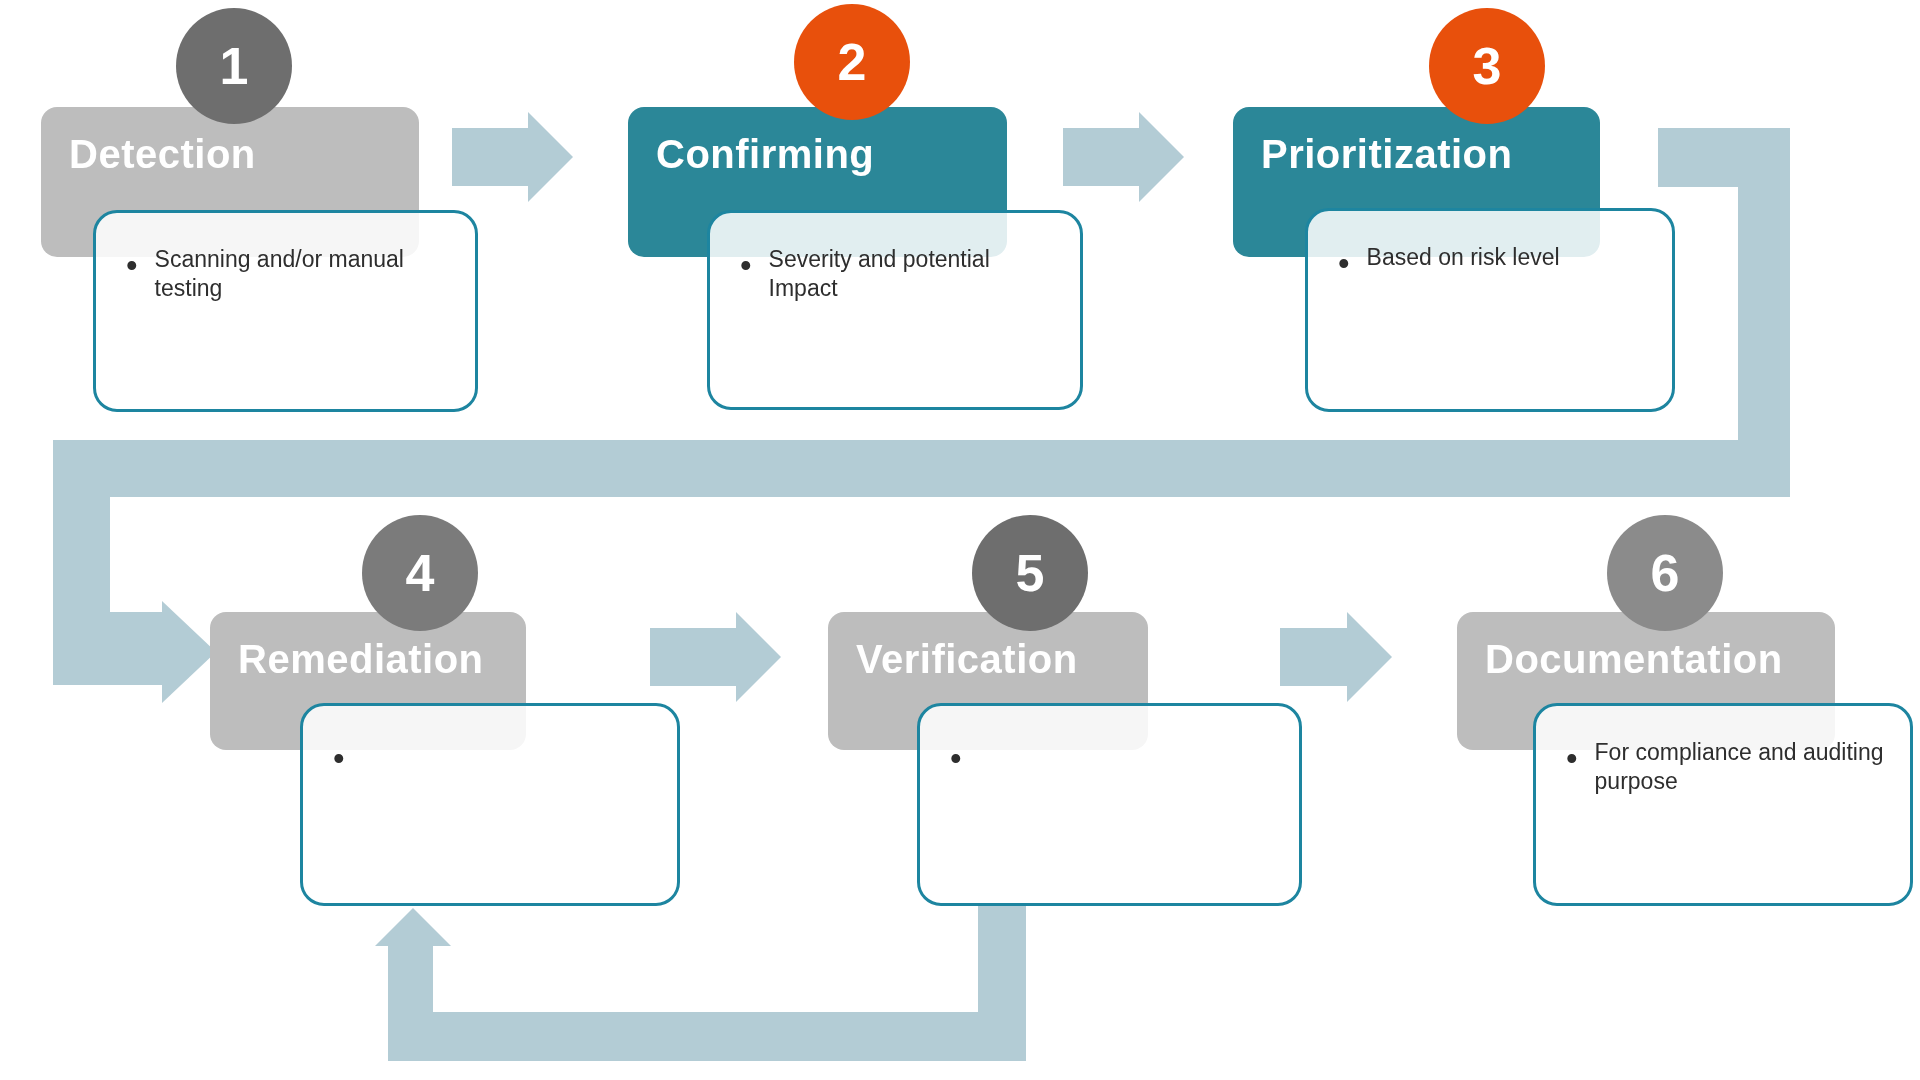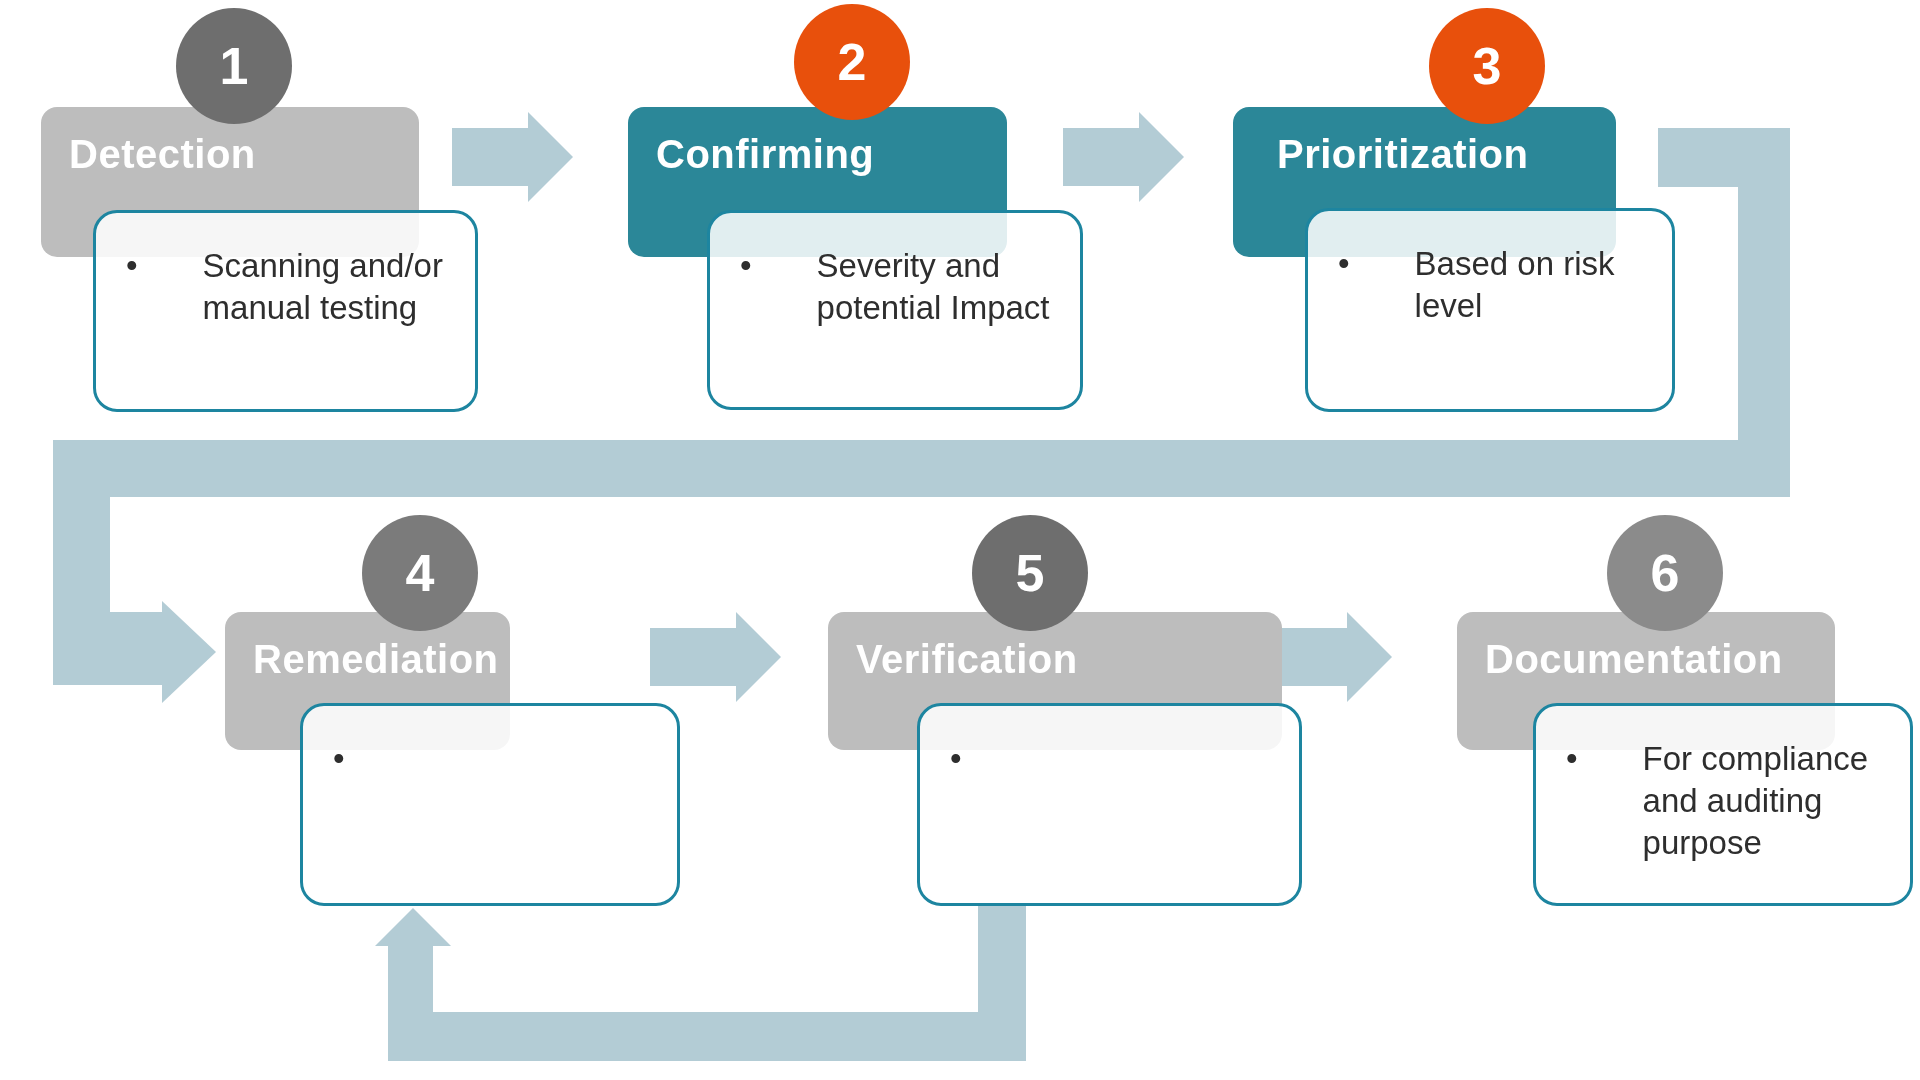--- a/index.html
+++ b/index.html
@@ -36,7 +36,7 @@
   
   .s1 .header{left:15px;top:107px;width:378px;height:150px;}
   .s2 .header{left:628px;top:107px;width:379px;height:150px;}
-  .s3 .header{left:1233px;top:107px;width:367px;height:150px;padding-left:16px;}
+  .s3 .header{left:1233px;top:107px;width:367px;height:150px;}
   .s4 .header{left:225px;top:612px;width:285px;height:138px;}
   .s5 .header{left:828px;top:612px;width:454px;height:138px;}
   .s6 .header{left:1457px;top:612px;width:378px;height:138px;}

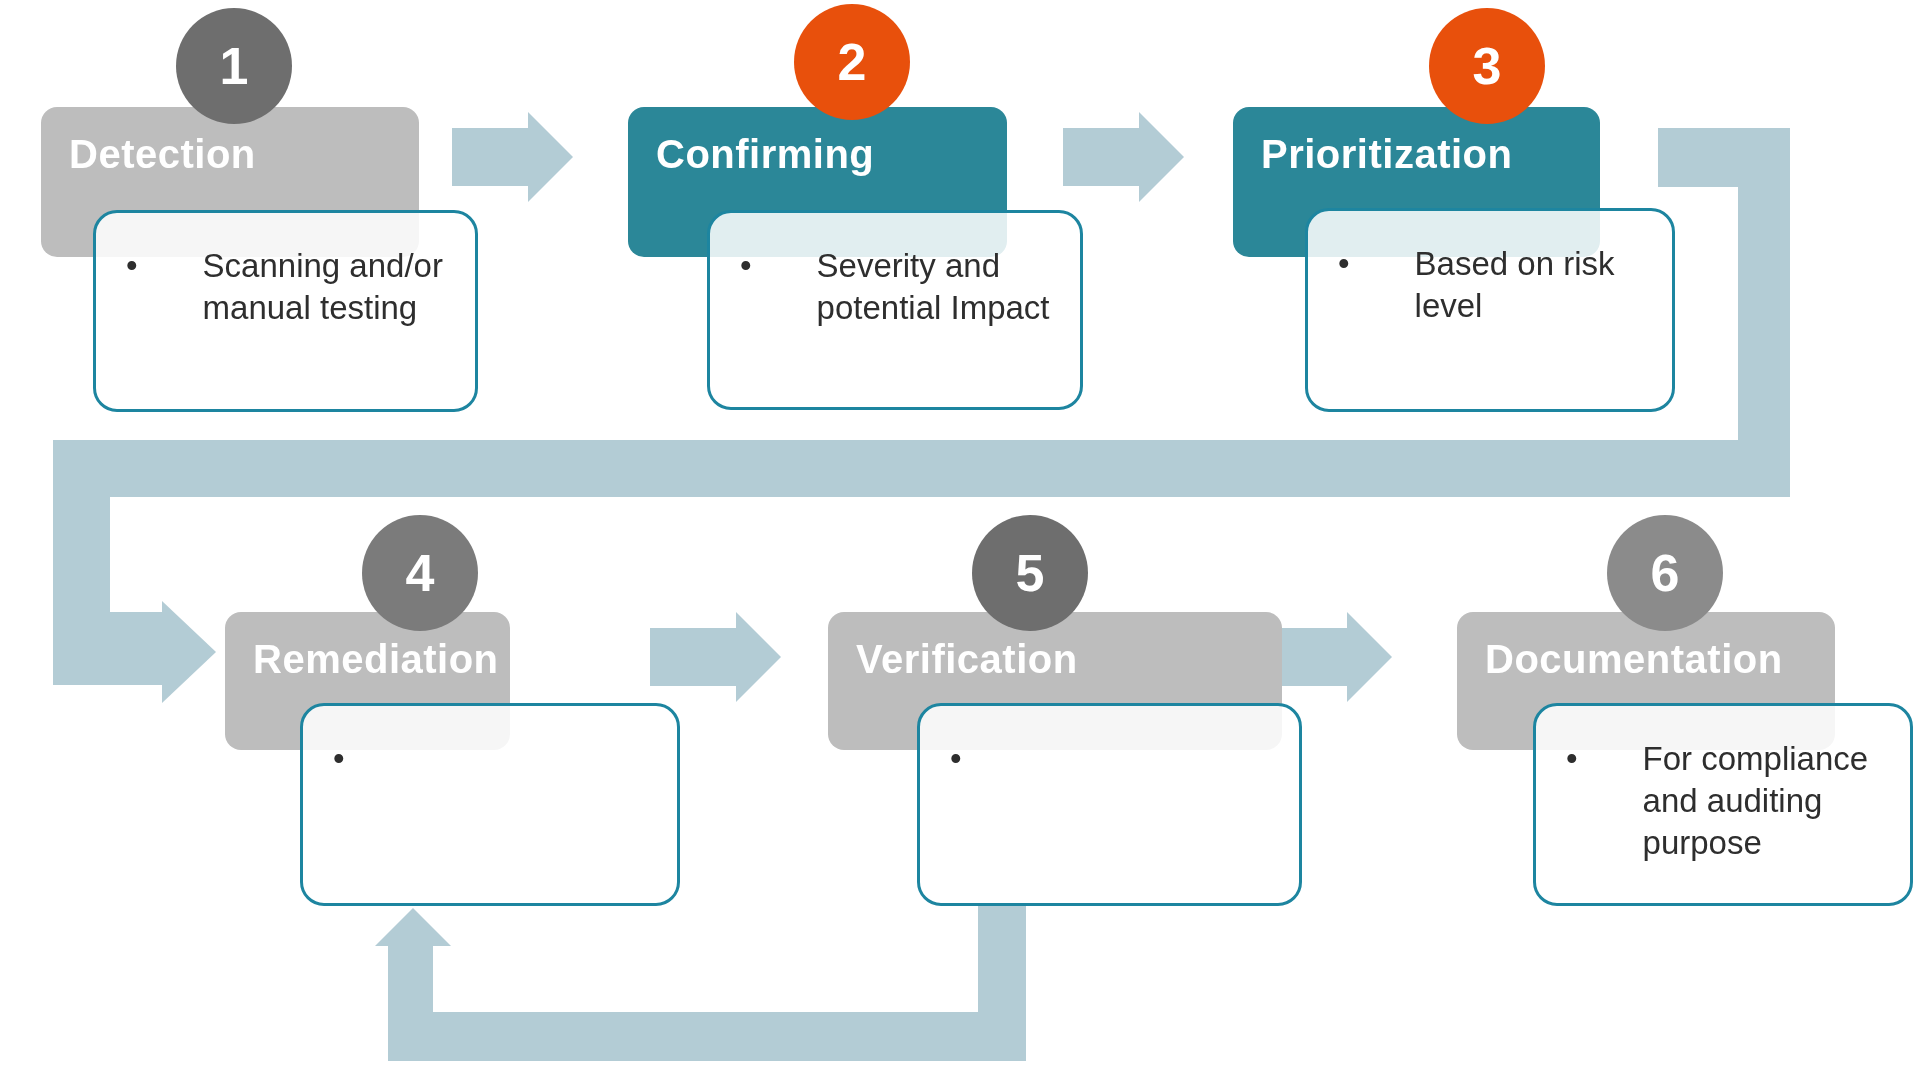--- a/index.html
+++ b/index.html
@@ -29,7 +29,7 @@
     border:3px solid var(--card-border);border-radius:24px;z-index:3;
     box-sizing:border-box;padding:32px 18px 18px 30px;display:flex;gap:17px;}
   .card .marker{font-size:33px;line-height:1.28;color:var(--ink);}
-  .card .btext{font-size:33px;line-height:1.28;color:var(--ink);margin-left:48px;}
+  .card .btext{font-size:23px;line-height:1.28;color:var(--ink);}
   .loop-label{position:absolute;left:540px;top:1012px;height:49px;line-height:49px;
     font-size:32px;color:var(--ink);z-index:1;}
 

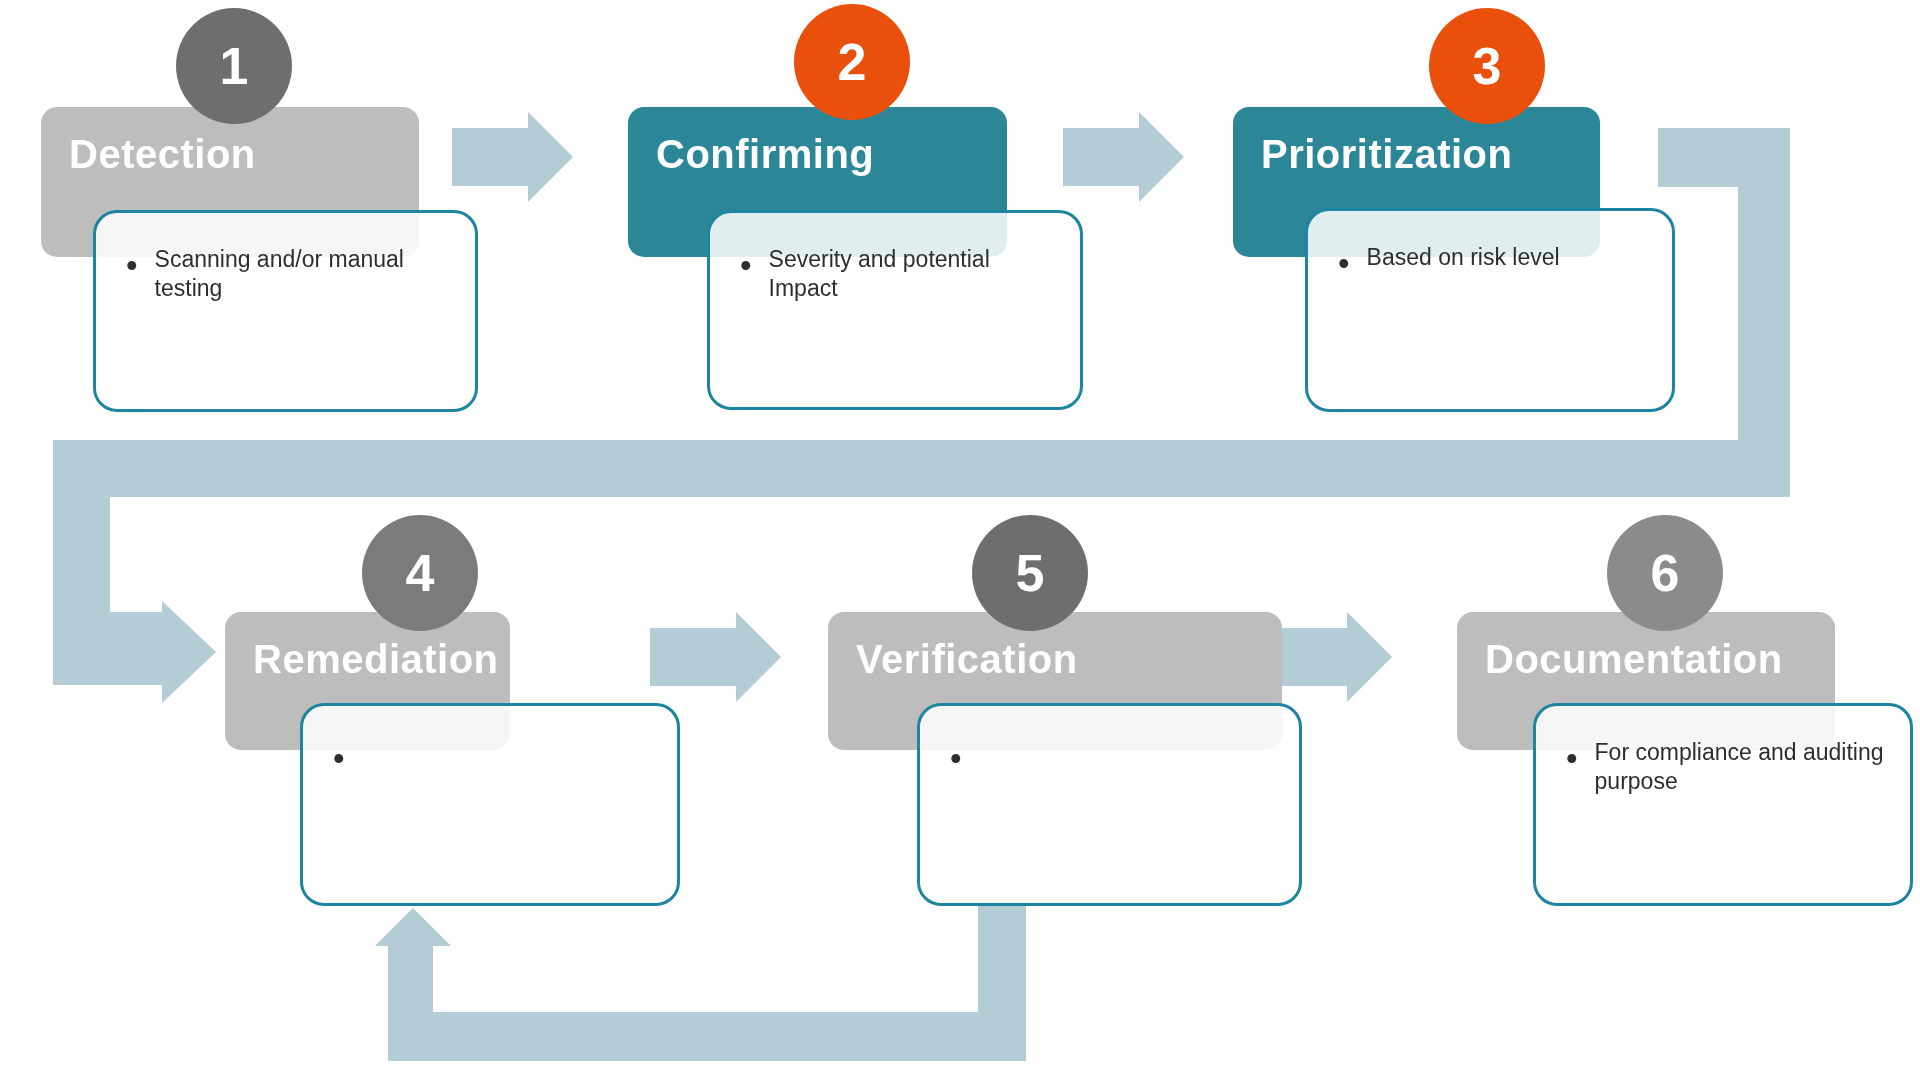--- a/index.html
+++ b/index.html
@@ -37,7 +37,7 @@
   .s1 .header{left:15px;top:107px;width:378px;height:150px;}
   .s2 .header{left:628px;top:107px;width:379px;height:150px;}
   .s3 .header{left:1233px;top:107px;width:367px;height:150px;}
-  .s4 .header{left:225px;top:612px;width:285px;height:138px;}
+  .s4 .header{left:210px;top:612px;width:316px;height:138px;}
   .s5 .header{left:828px;top:612px;width:454px;height:138px;}
   .s6 .header{left:1457px;top:612px;width:378px;height:138px;}
 

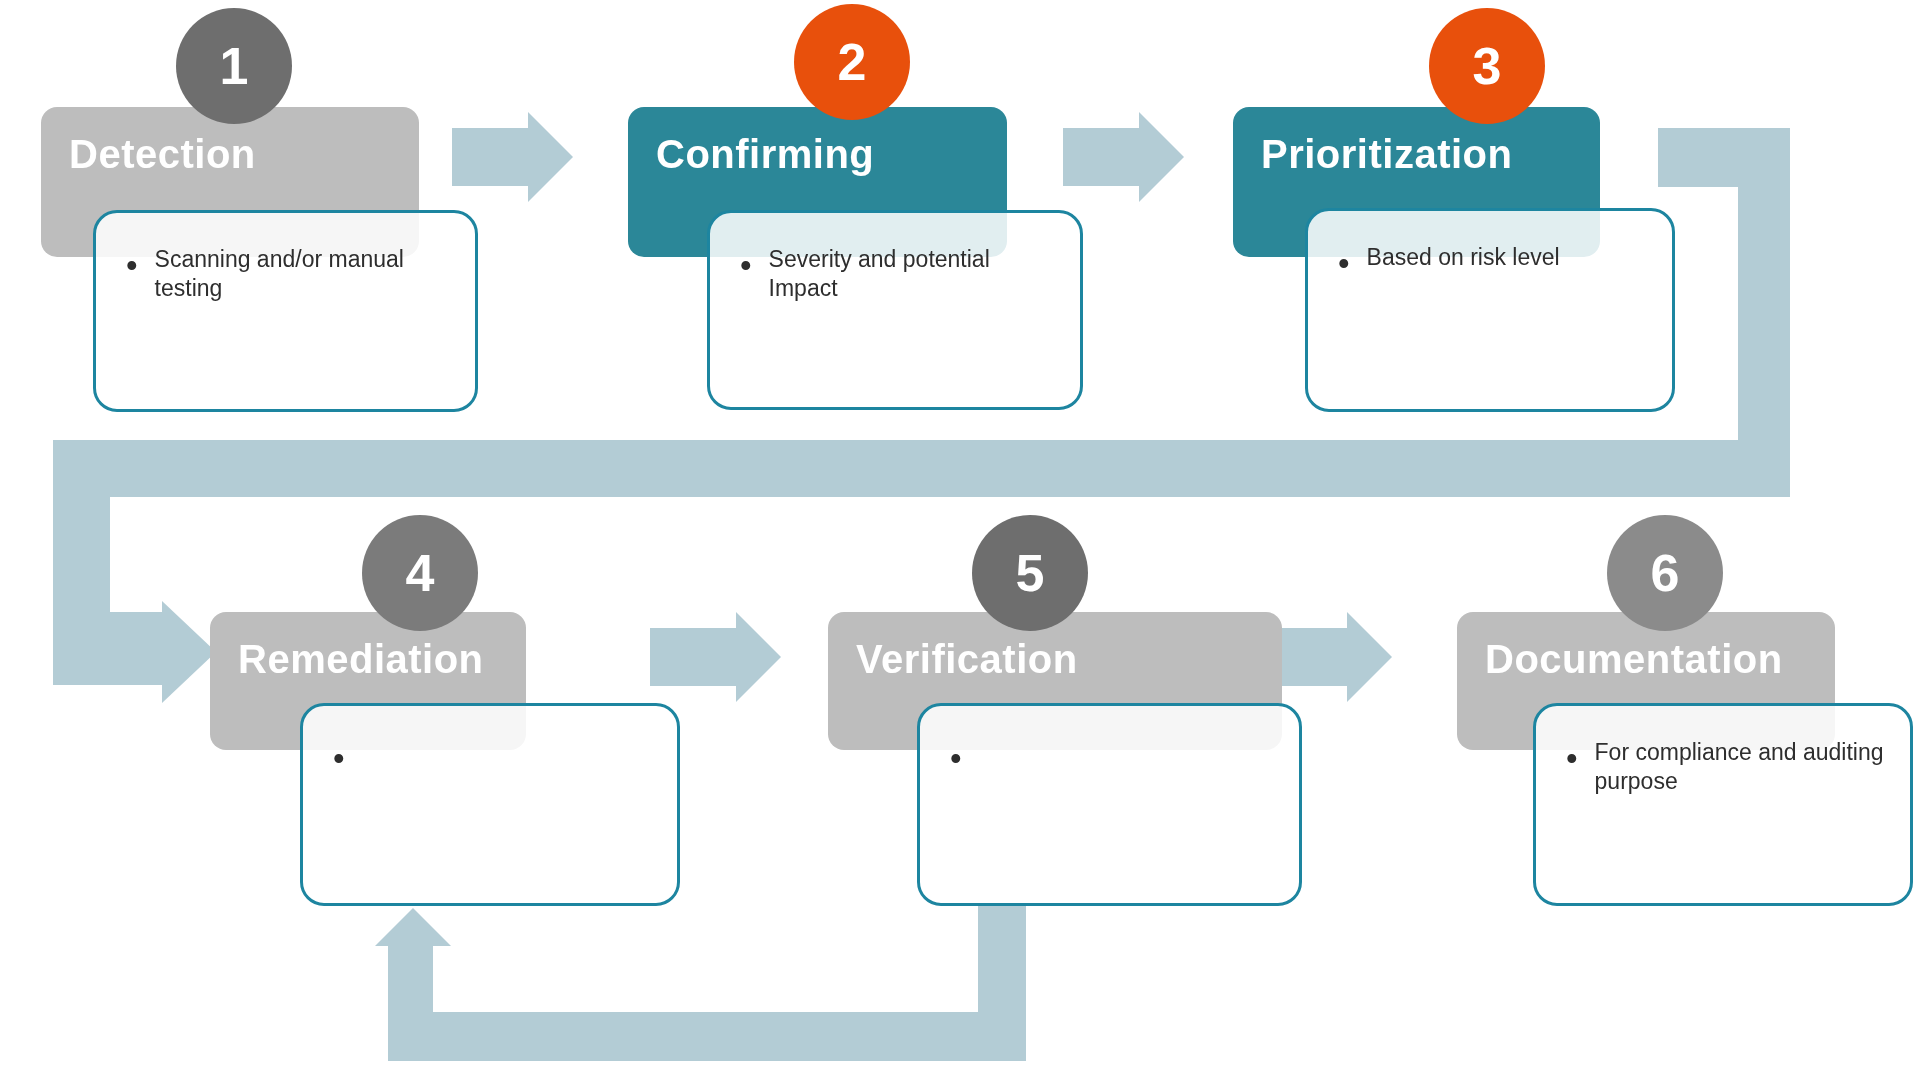--- a/index.html
+++ b/index.html
@@ -38,7 +38,7 @@
   .s2 .header{left:628px;top:107px;width:379px;height:150px;}
   .s3 .header{left:1233px;top:107px;width:367px;height:150px;}
   .s4 .header{left:210px;top:612px;width:316px;height:138px;}
-  .s5 .header{left:828px;top:612px;width:454px;height:138px;}
+  .s5 .header{left:828px;top:612px;width:320px;height:138px;}
   .s6 .header{left:1457px;top:612px;width:378px;height:138px;}
 
   .s1 .badge{left:176px;top:8px;}

